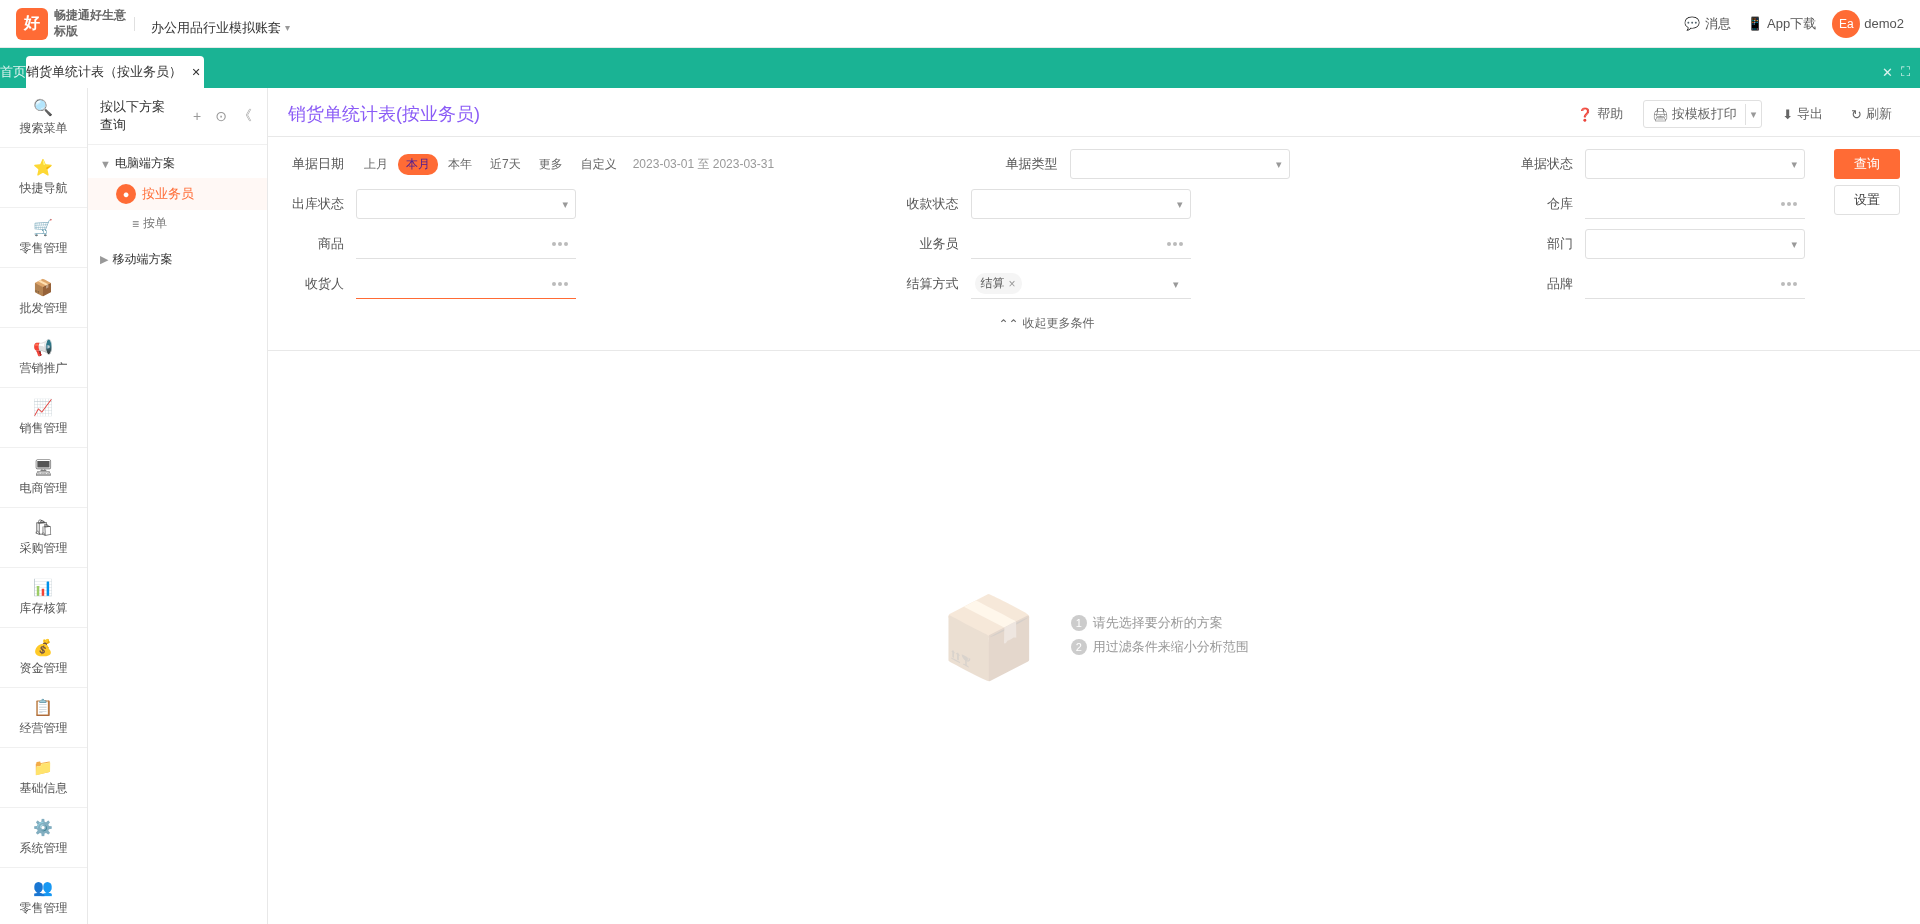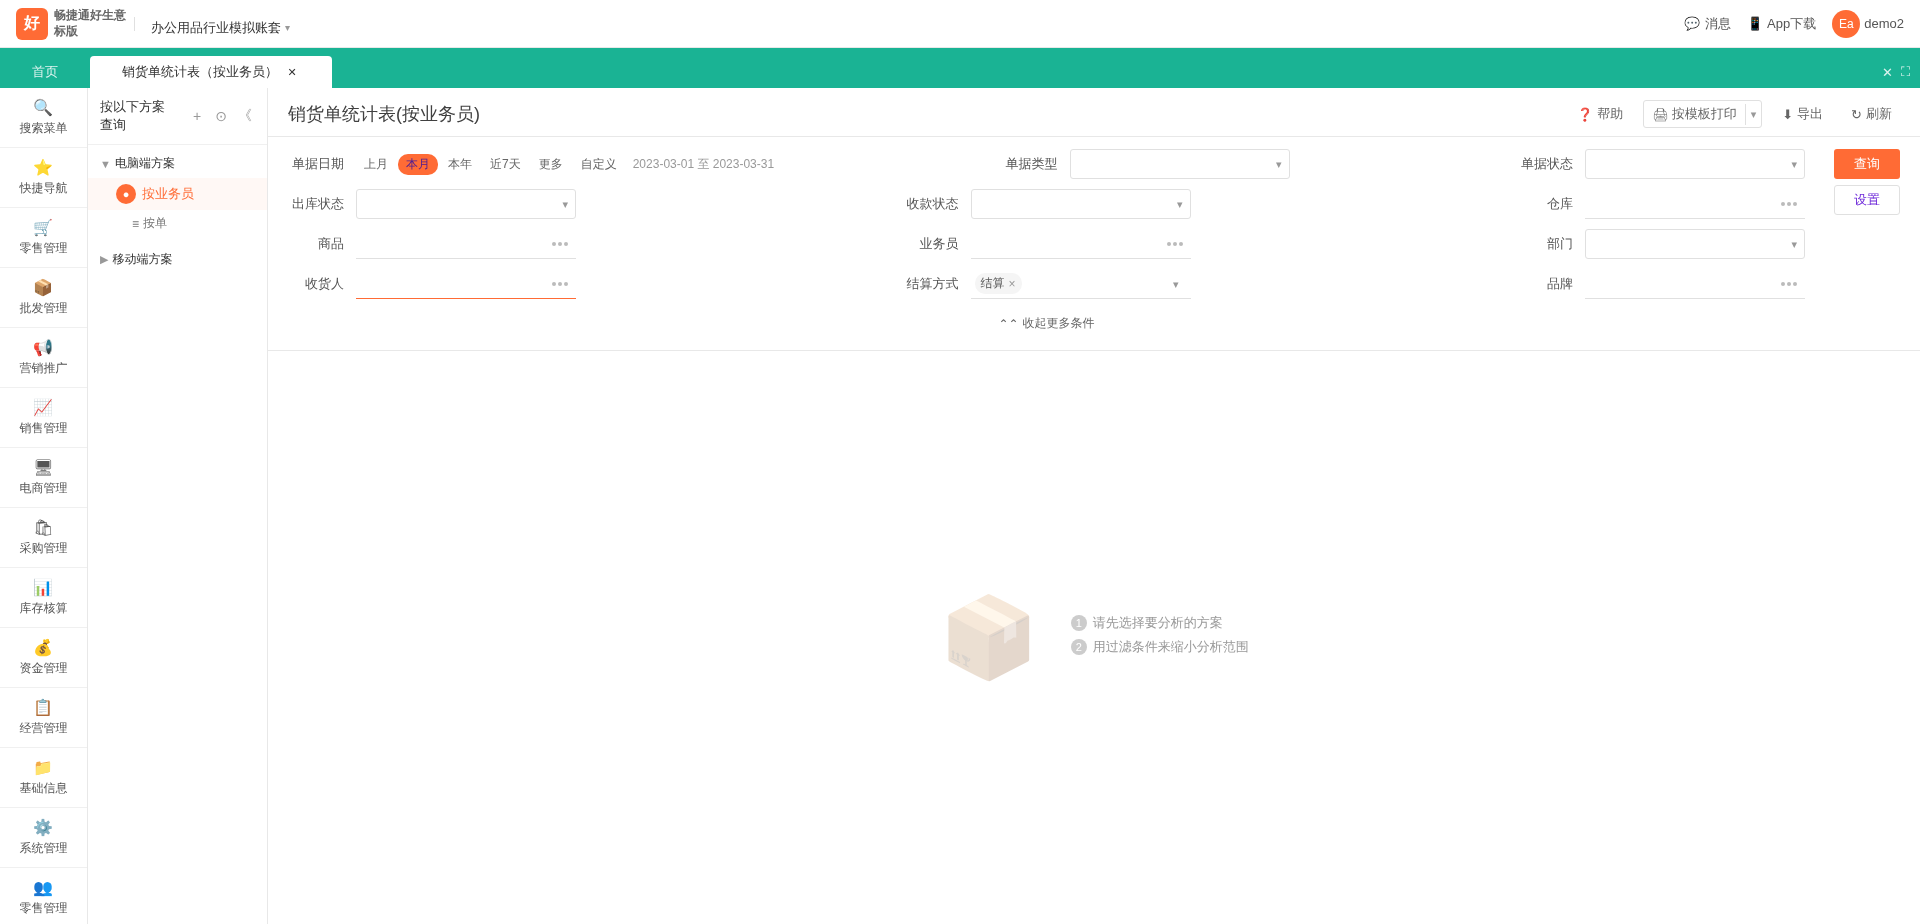--- a/index.html
+++ b/index.html
@@ -36,7 +36,7 @@
     }
     .tab-item {
       height: 32px;
-      padding: 0 32px;
+      padding: 0 0;
       display: flex;
       align-items: center;
       gap: 6px;

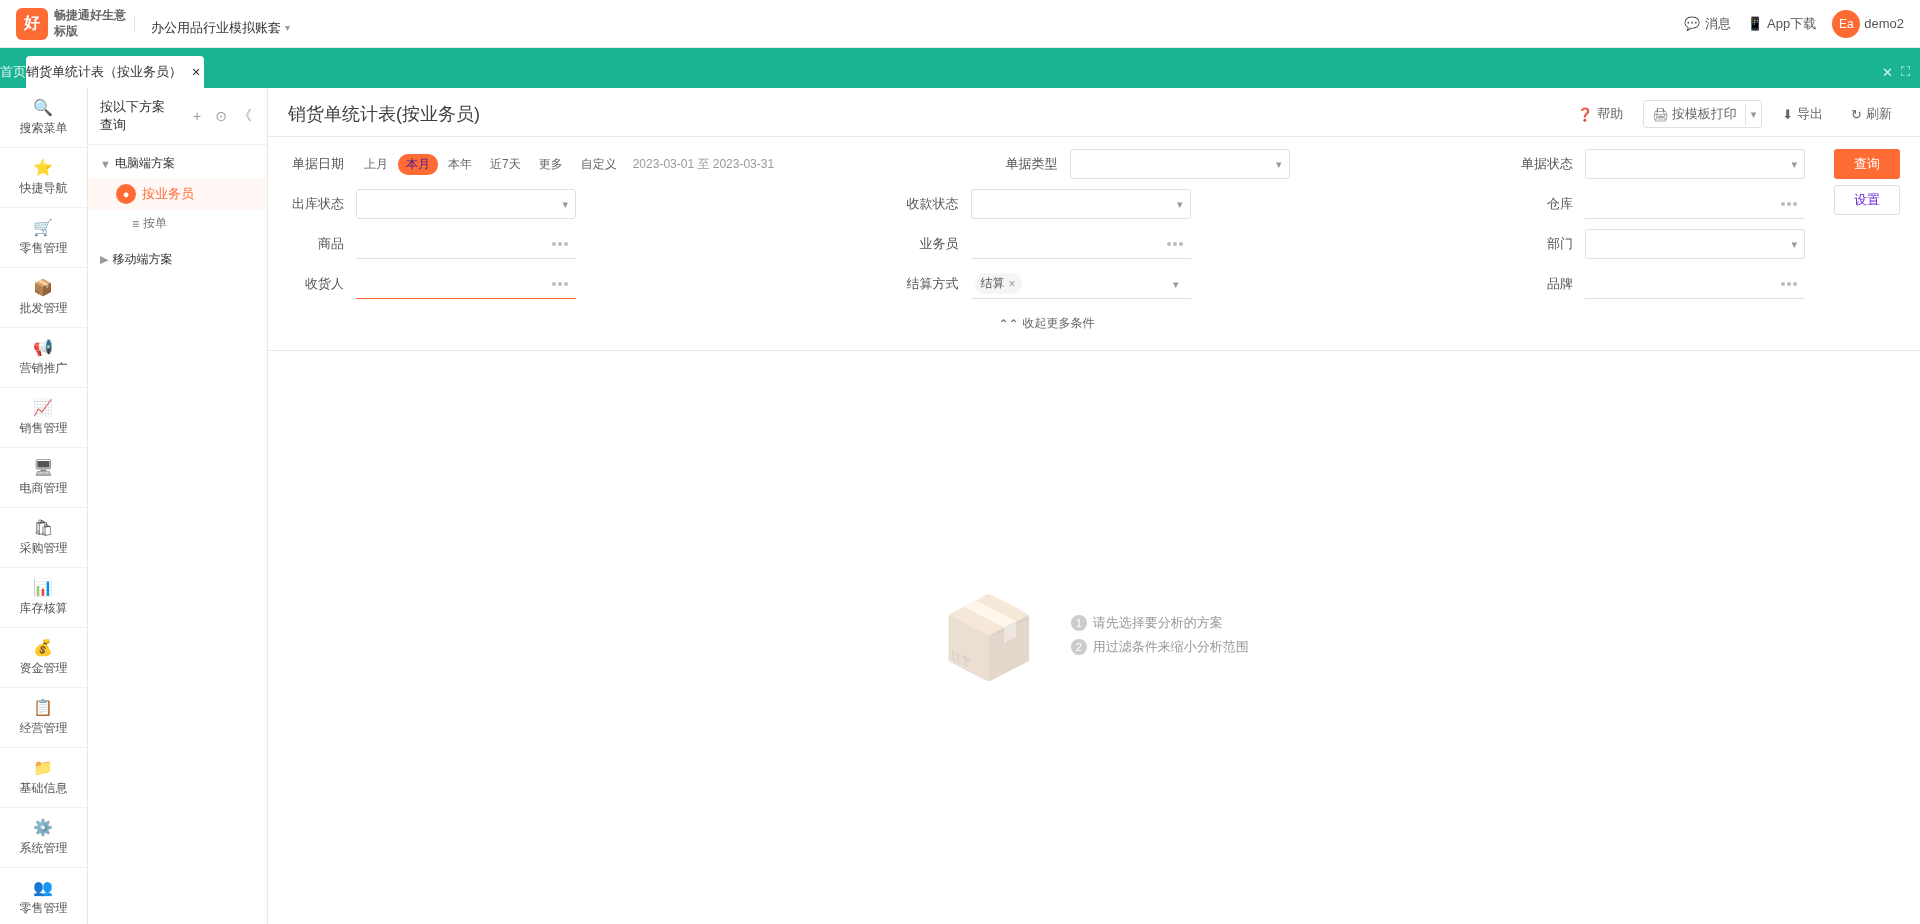--- a/index.html
+++ b/index.html
@@ -136,7 +136,7 @@
       justify-content: space-between;
       flex-shrink: 0;
     }
-    .page-title { font-size: 18px; font-weight: 500; color: #404040; }
+    .page-title { font-size: 18px; font-weight: 500; color: #8b5cf6; }
     .page-actions { display: flex; align-items: center; gap: 12px; }
     .page-action-btn { display: flex; align-items: center; gap: 4px; cursor: pointer; color: #666; font-size: 13px; padding: 4px 8px; border-radius: 3px; }
     .page-action-split { display: flex; align-items: center; border: 1px solid #e0e0e0; border-radius: 3px; overflow: hidden; }

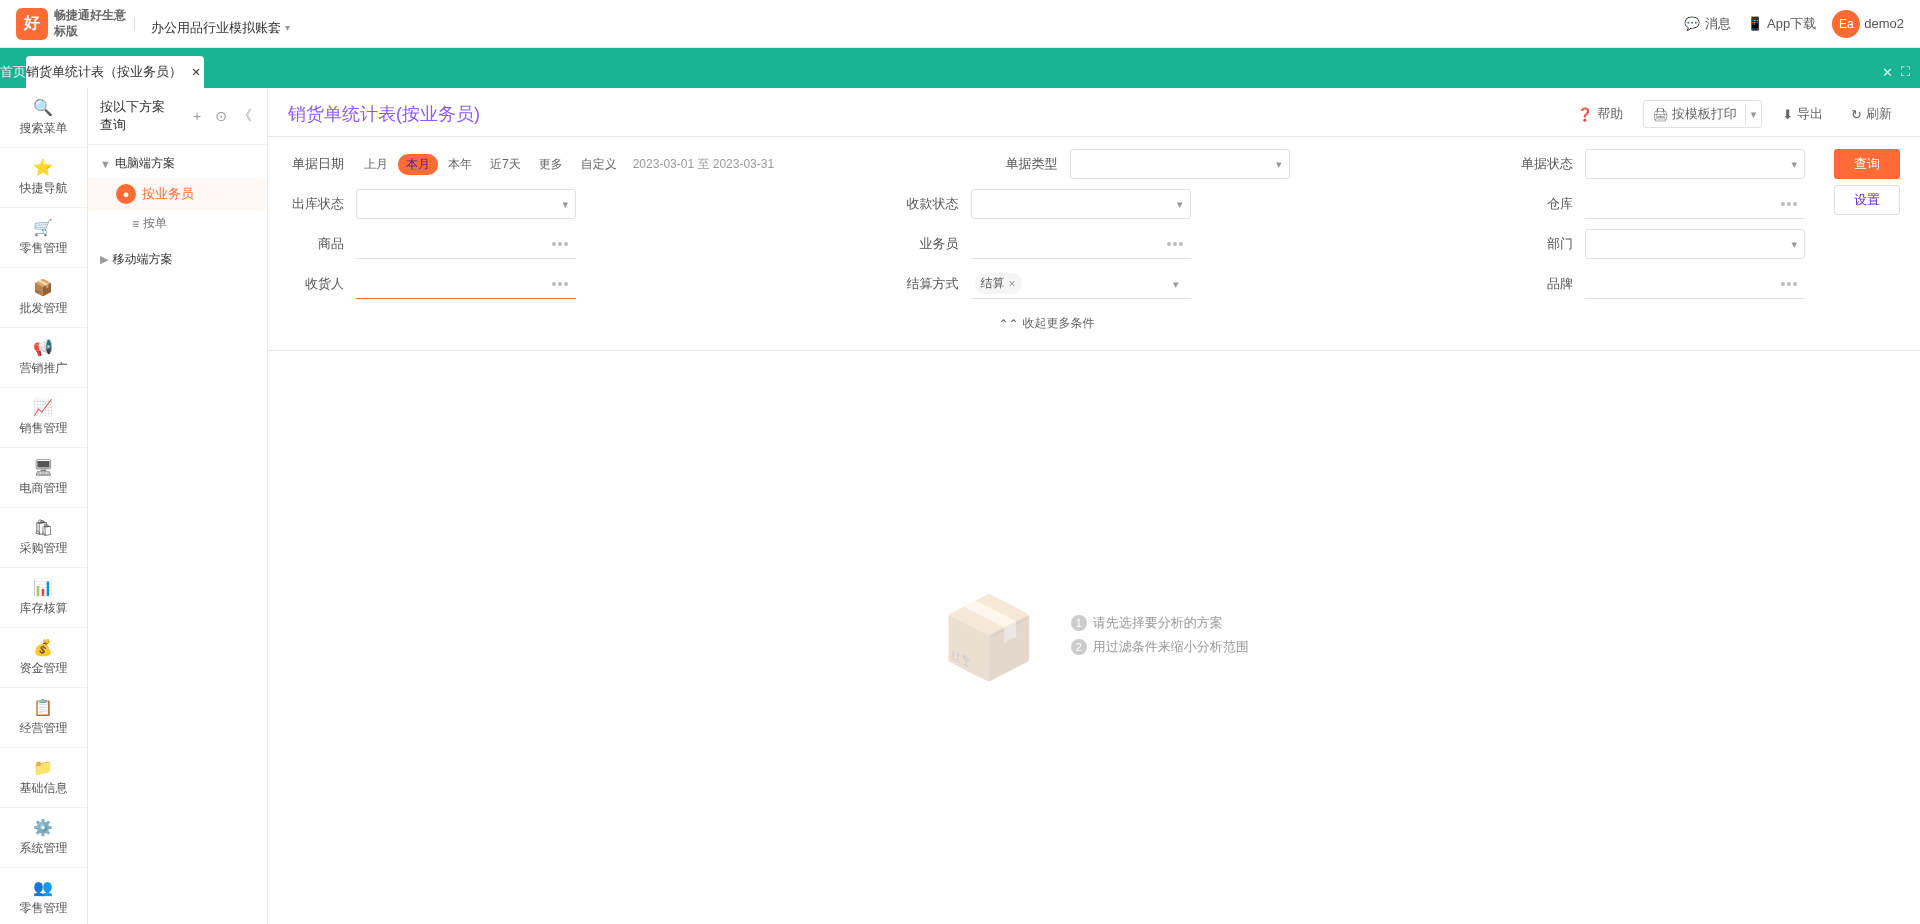--- a/index.html
+++ b/index.html
@@ -170,7 +170,7 @@
 
     
     .action-btn-primary { background: #ff6b35; color: white; border: none; padding: 6px 20px; border-radius: 3px; cursor: pointer; font-size: 13px; }
-    .action-btn-secondary { background: #fff; color: #6d28d9; border: 1px solid #e0e0e0; padding: 5px 16px; border-radius: 3px; cursor: pointer; font-size: 13px; }
+    .action-btn-secondary { background: #fff; color: #404040; border: 1px solid #e0e0e0; padding: 5px 16px; border-radius: 3px; cursor: pointer; font-size: 13px; }
     .query-buttons { display: flex; flex-direction: column; gap: 6px; flex-shrink: 0; padding-left: 8px; }
 
     

